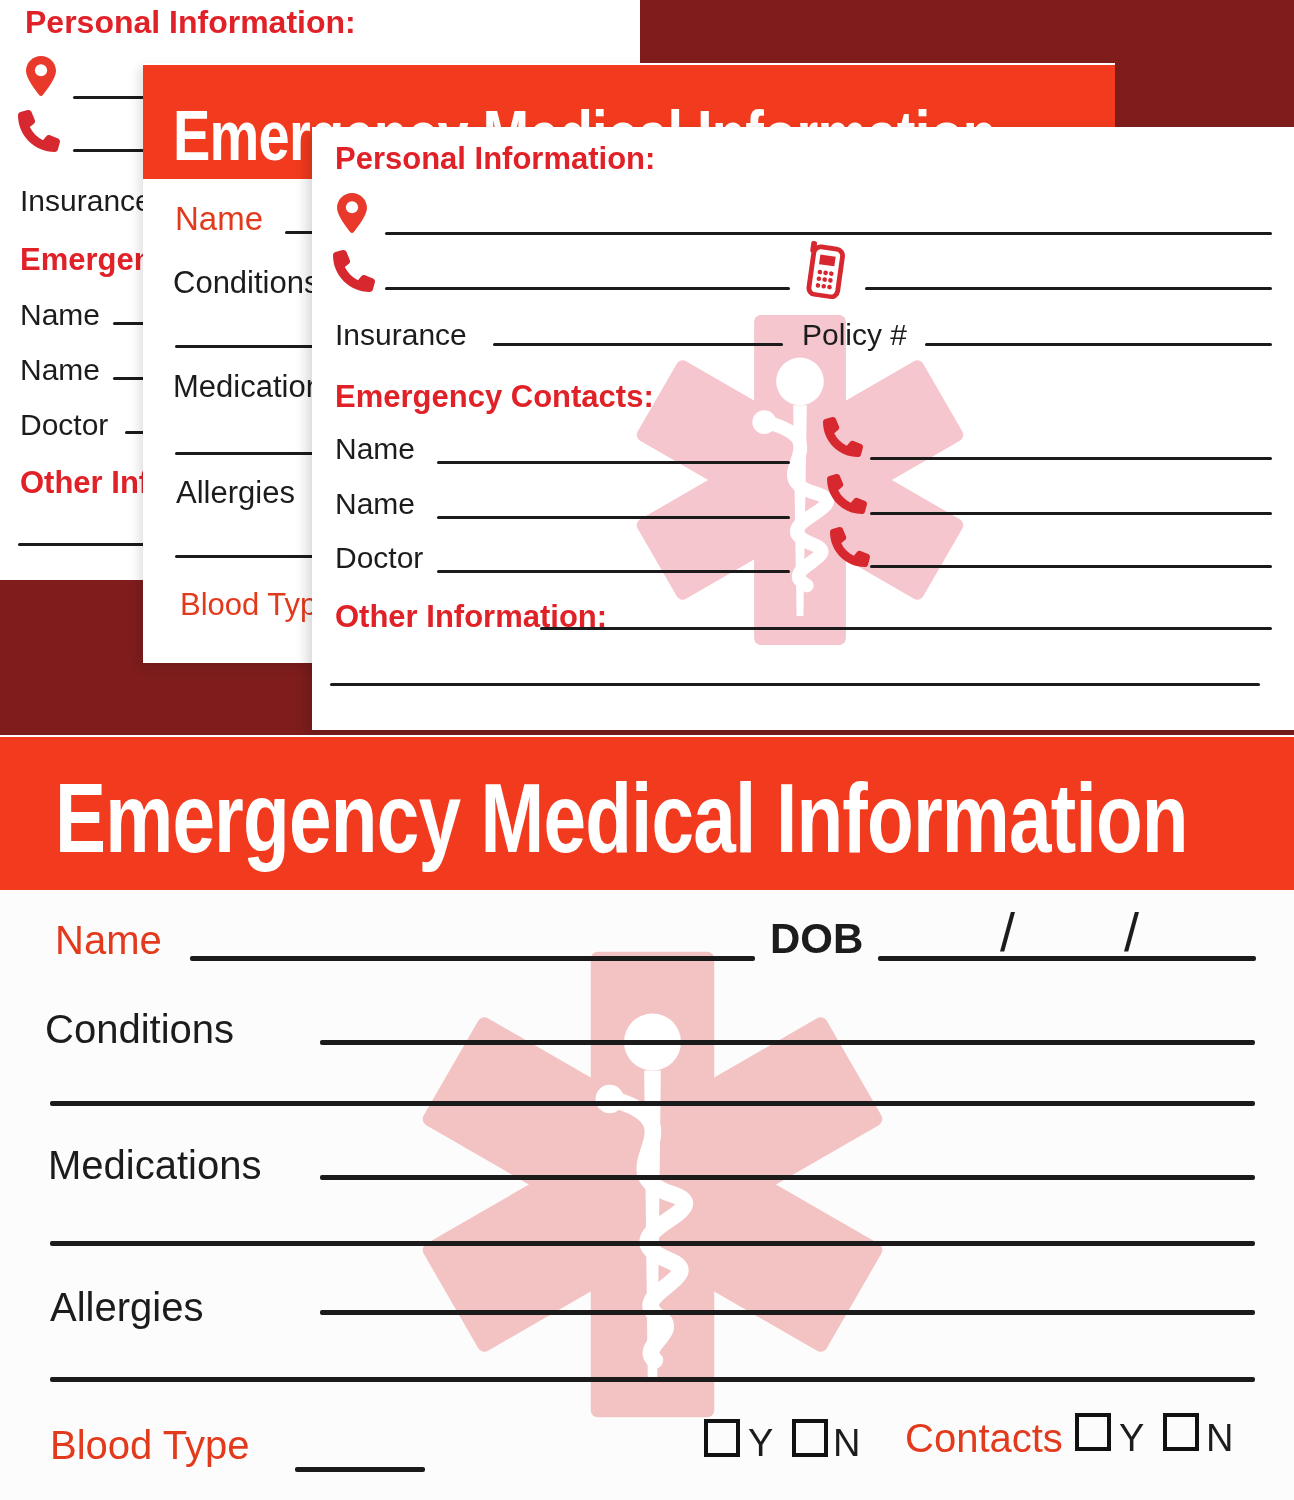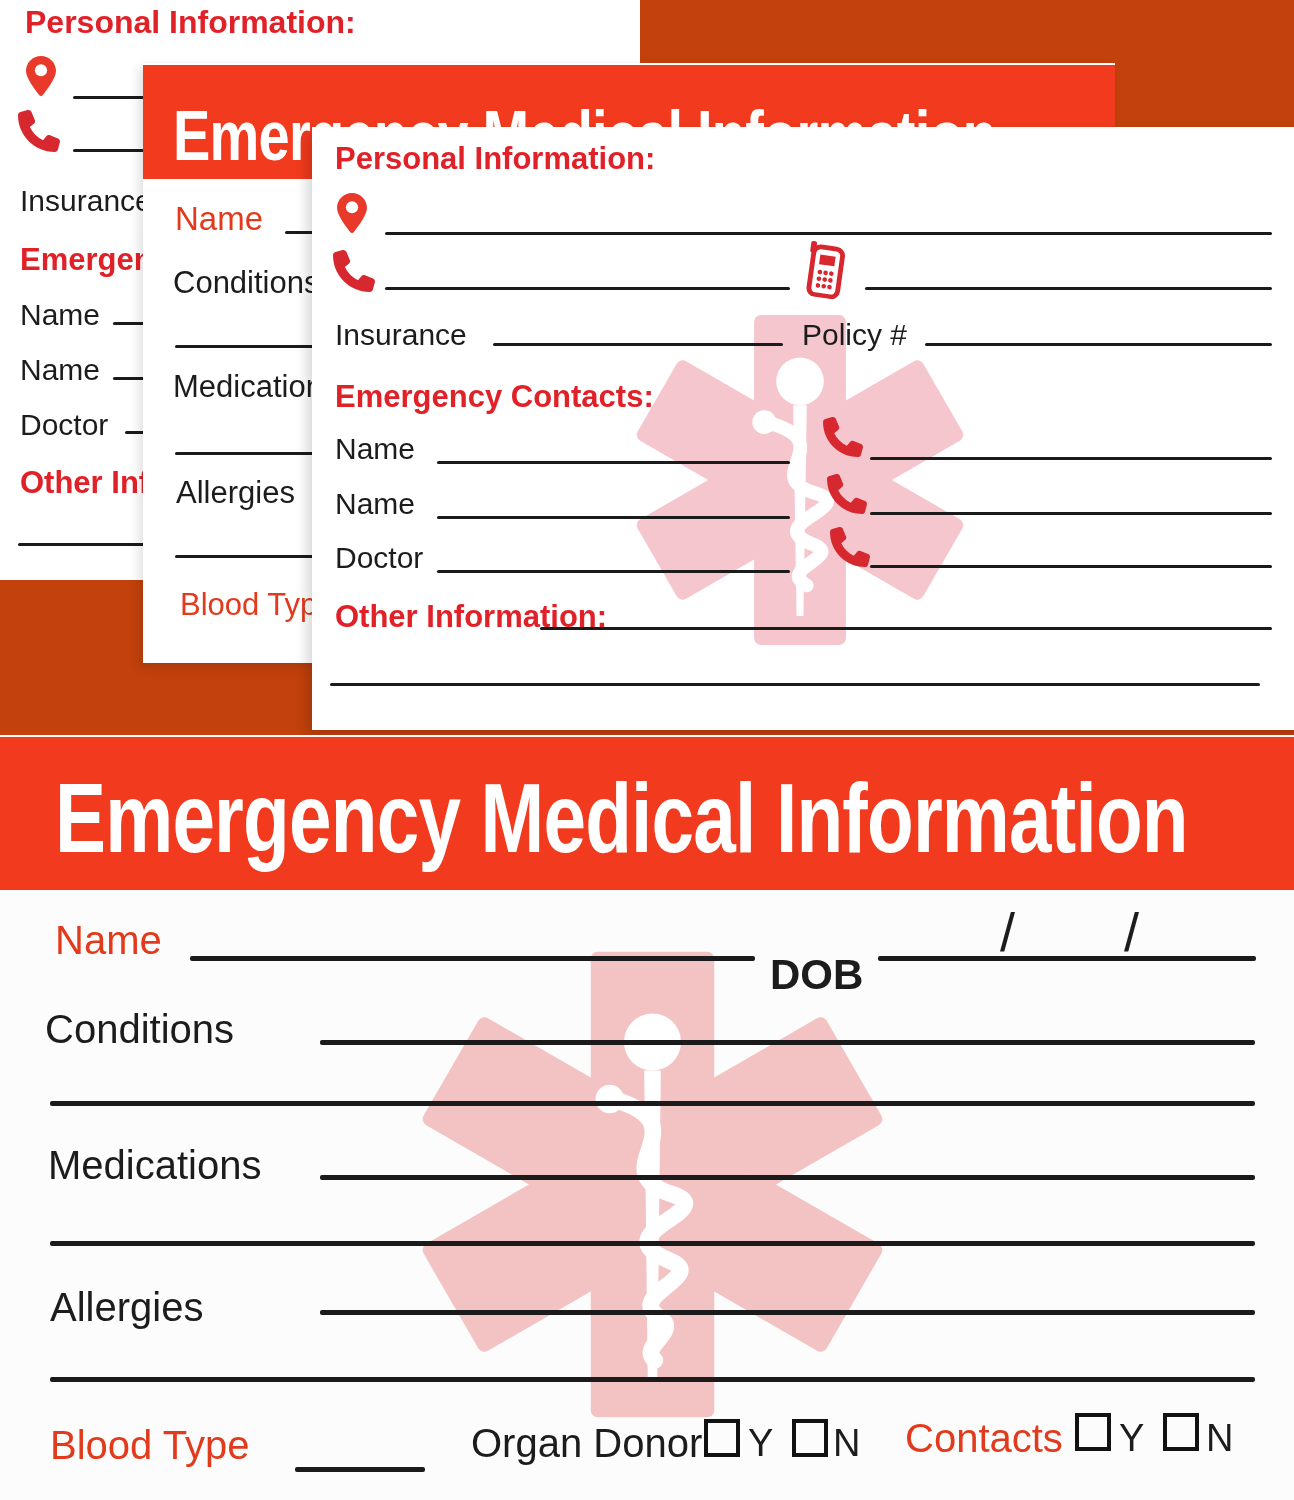--- a/index.html
+++ b/index.html
@@ -15,7 +15,7 @@
   *{margin:0;padding:0;box-sizing:border-box;}
   html,body{background:#fff;}
   body{font-family:"Liberation Sans","DejaVu Sans",sans-serif;color:var(--ink);}
-  #page{position:relative;width:1294px;height:1500px;background:#c2410c;overflow:hidden;}
+  #page{position:relative;width:1294px;height:1500px;background:#7f1d1d;overflow:hidden;}
   .abs{position:absolute;}
   .card{position:absolute;background:#ffffff;}
   .ln{position:absolute;background:var(--line);height:3px;border-radius:2px;}

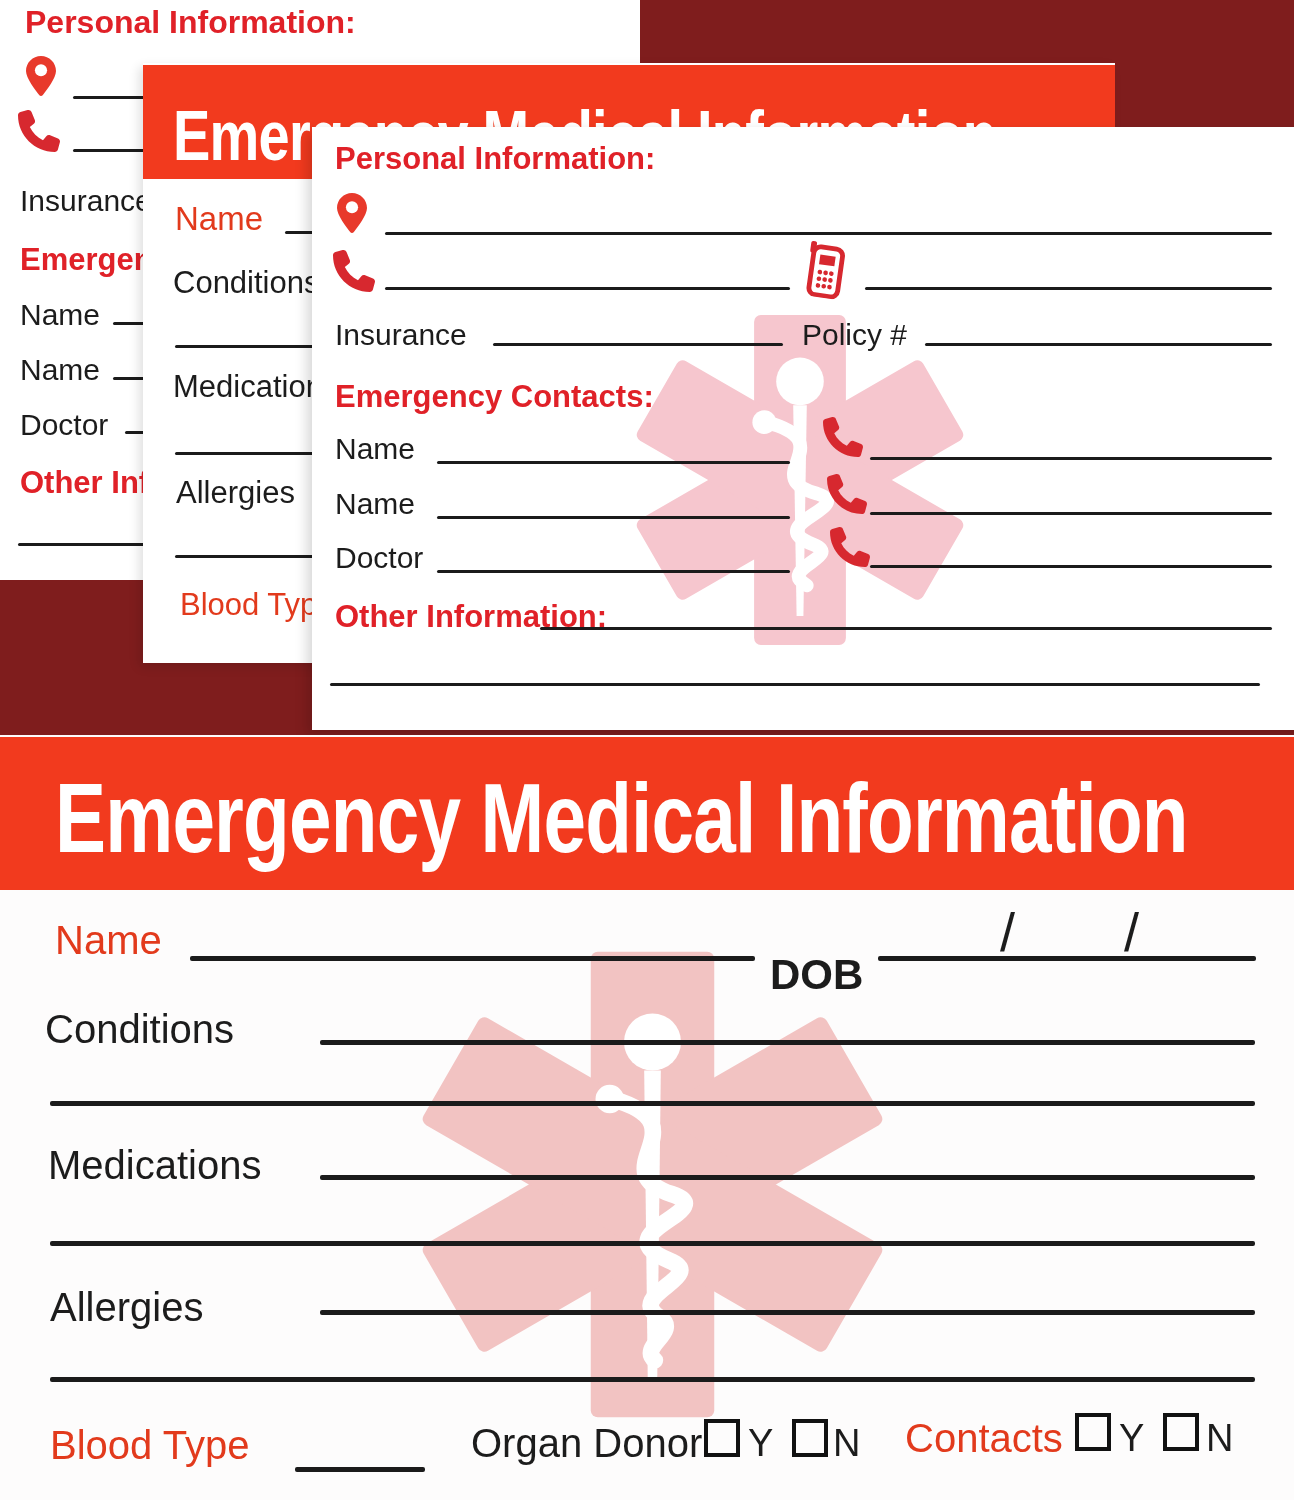--- a/index.html
+++ b/index.html
@@ -204,7 +204,7 @@
 
     <div class="lbl orange" style="left:55px;top:183px;font-size:40px;z-index:2;">Name</div>
     <div class="ln ln5" style="left:190px;top:221px;width:565px;z-index:2;"></div>
-    <div class="lbl" style="left:770px;top:181px;font-size:42px;font-weight:bold;z-index:2;margin-top:36px;">DOB</div>
+    <div class="lbl" style="left:770px;top:181px;font-size:42px;font-weight:bold;z-index:2;">DOB</div>
     <div class="ln ln5" style="left:878px;top:221px;width:378px;z-index:2;"></div>
     <div class="lbl" style="left:1000px;top:168px;font-size:54px;z-index:2;">/</div>
     <div class="lbl" style="left:1124px;top:168px;font-size:54px;z-index:2;">/</div>

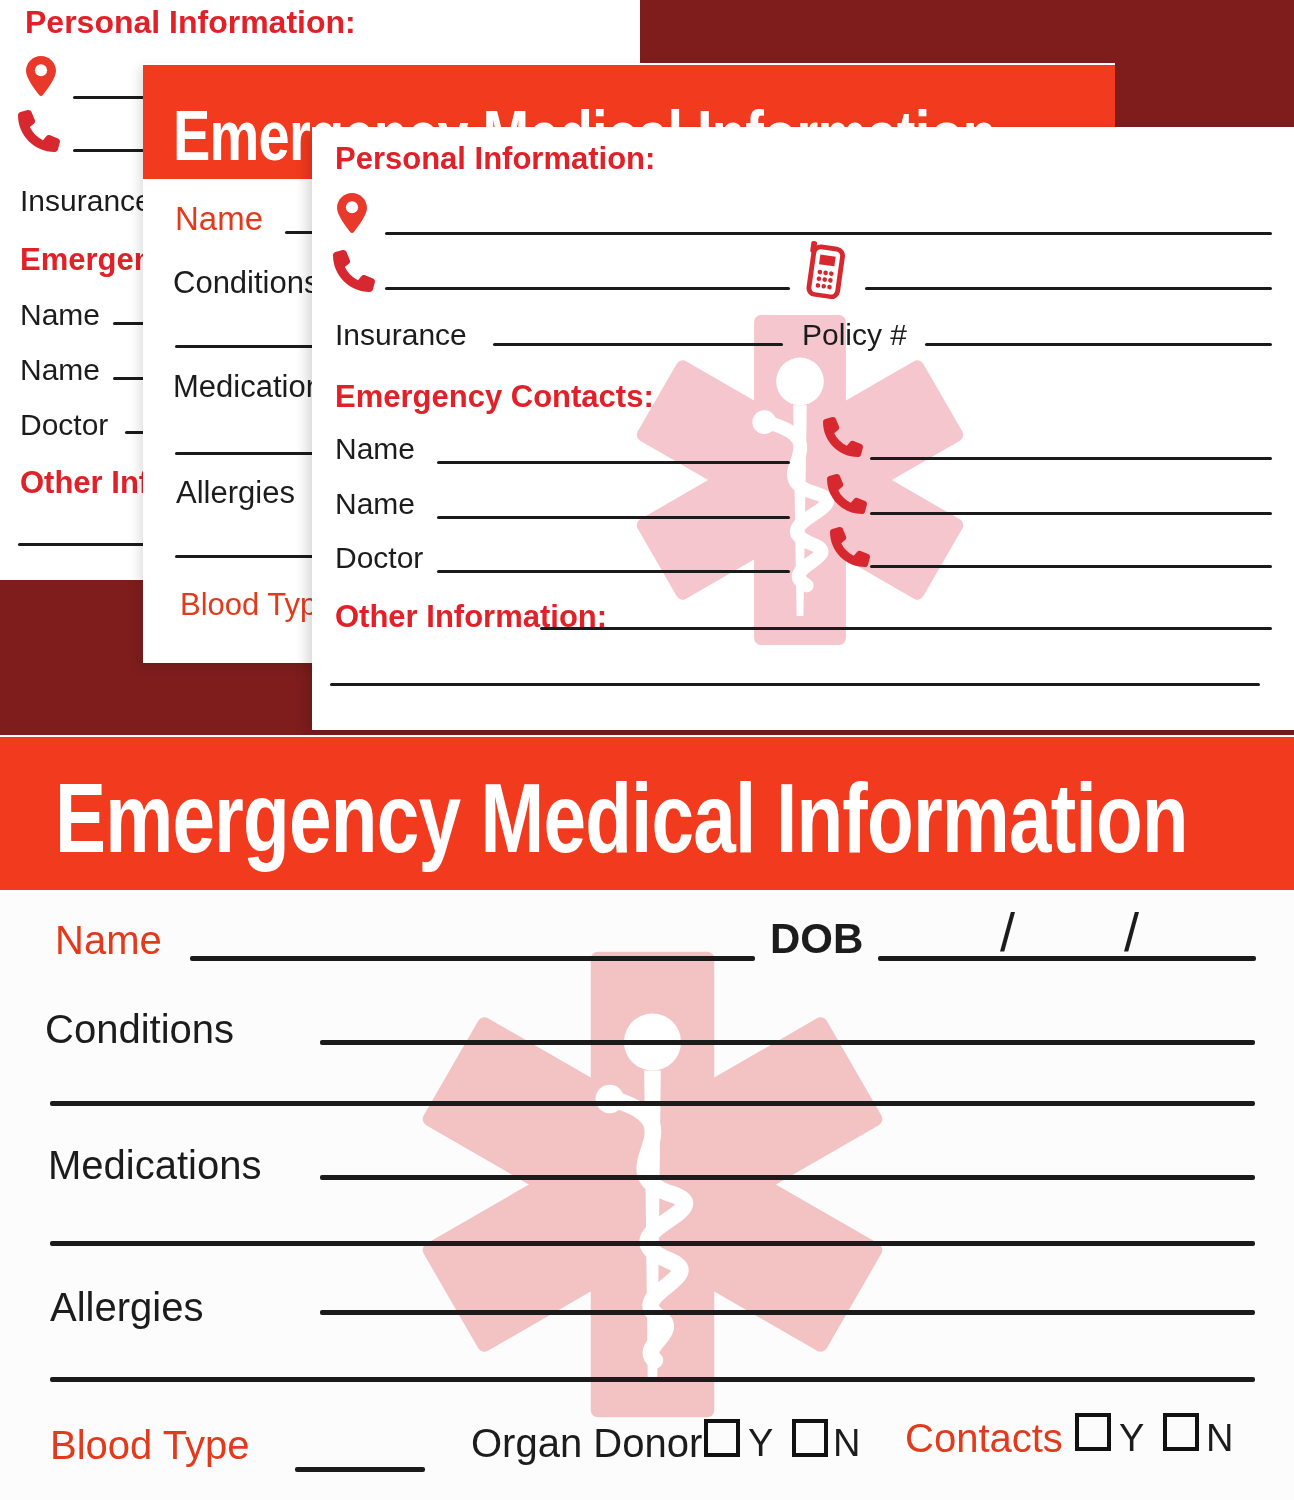--- a/index.html
+++ b/index.html
@@ -224,7 +224,6 @@
     <div class="lbl orange" style="left:50px;top:688px;font-size:40px;z-index:2;">Blood Type</div>
     <div class="ln ln5" style="left:295px;top:732px;width:130px;z-index:2;"></div>
 
-    <div class="lbl" style="left:471px;top:686px;font-size:40px;z-index:2;">Organ Donor</div>
     <div class="cb" style="left:704px;top:684px;z-index:2;"></div>
     <div class="yn" style="left:748px;top:687px;z-index:2;">Y</div>
     <div class="cb" style="left:792px;top:684px;z-index:2;"></div>

